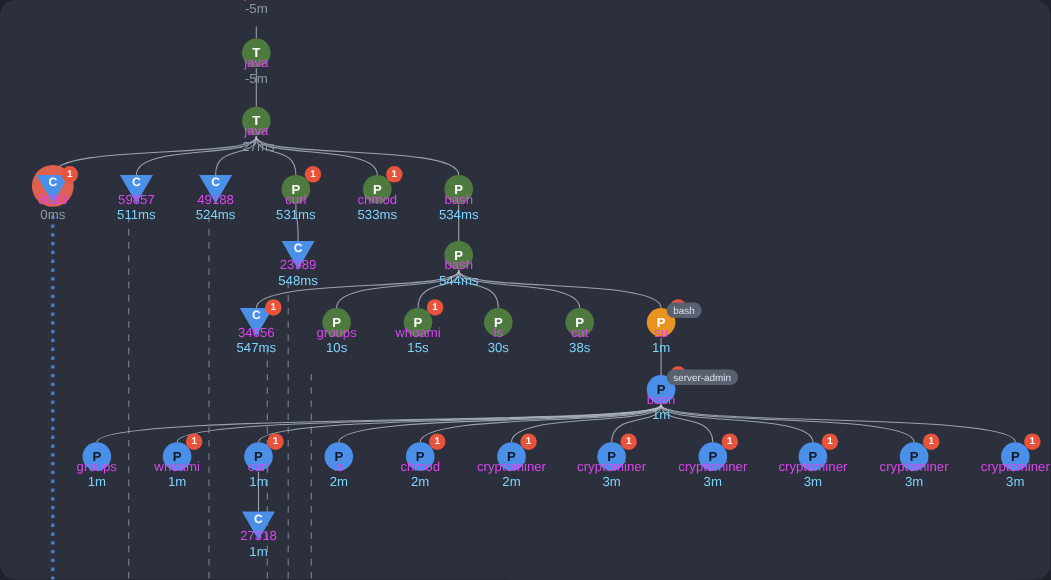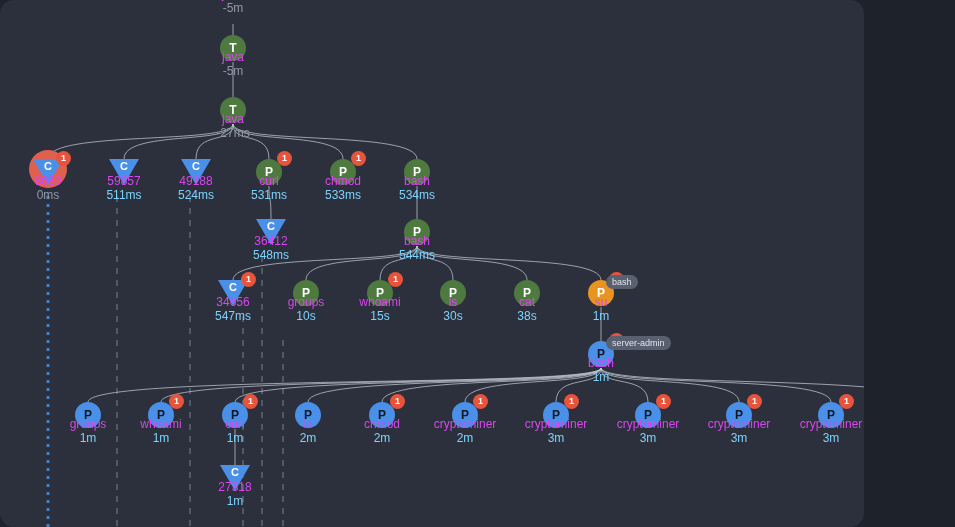--- a/index.html
+++ b/index.html
@@ -6,7 +6,7 @@
   body{font-family:"Liberation Sans","DejaVu Sans",sans-serif;}
   #canvas{
     position:relative;
-    width:864px;height:527px;
+    width:955px;height:527px;
     background:#2b303c;
     border-radius:14px;
     overflow:hidden;

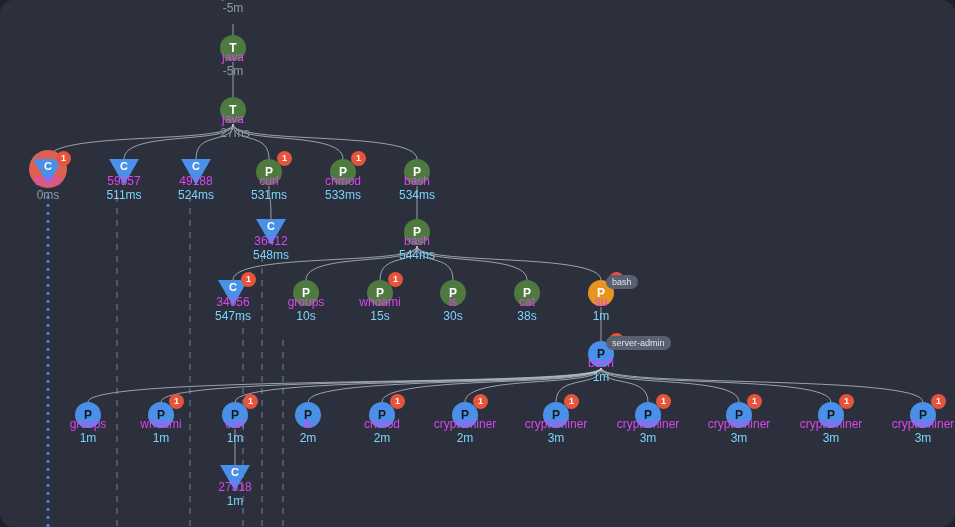--- a/index.html
+++ b/index.html
@@ -215,7 +215,7 @@
           </div>
         </div>
         <div class="caption">
-          <div class="cap-name">36412</div>
+          <div class="cap-name">23989</div>
           <div class="cap-dur">548ms</div>
         </div>
       </div>

